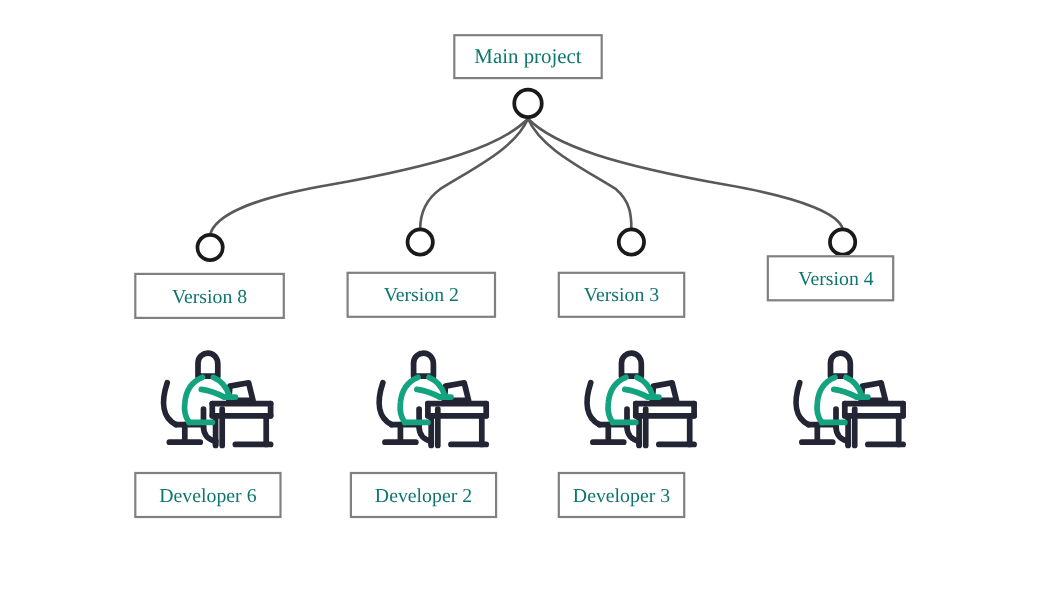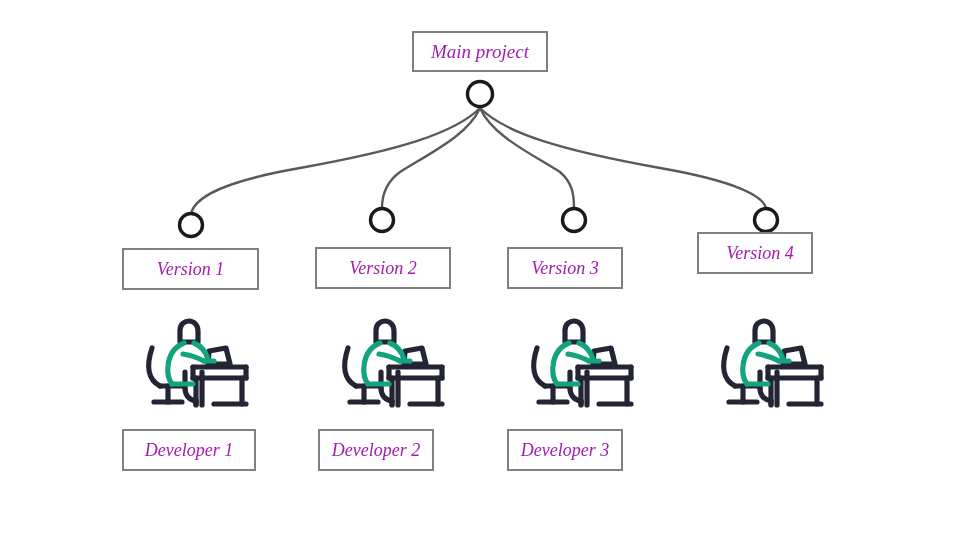--- a/index.html
+++ b/index.html
@@ -36,10 +36,9 @@
     display: flex;
     align-items: center;
     justify-content: center;
-    color: #a21caf;
+    color: #0f766e;
     line-height: 1;
     white-space: nowrap;
-    font-style: italic;
   }
   .root-box {
     font-size: 19px;

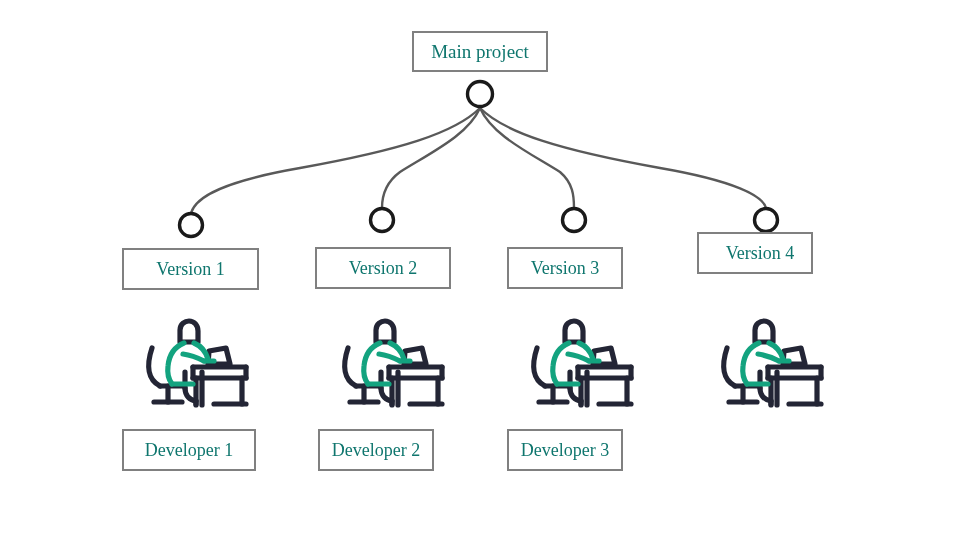--- a/index.html
+++ b/index.html
@@ -81,7 +81,7 @@
   </div>
 
   <div class="node-box version-box" style="left:122px; top:248px; width:137px; height:42px;">
-    <span>Version 1</span>
+    <span>Version 8</span>
   </div>
   <div class="node-box version-box" style="left:315px; top:247px; width:136px; height:42px;">
     <span>Version 2</span>

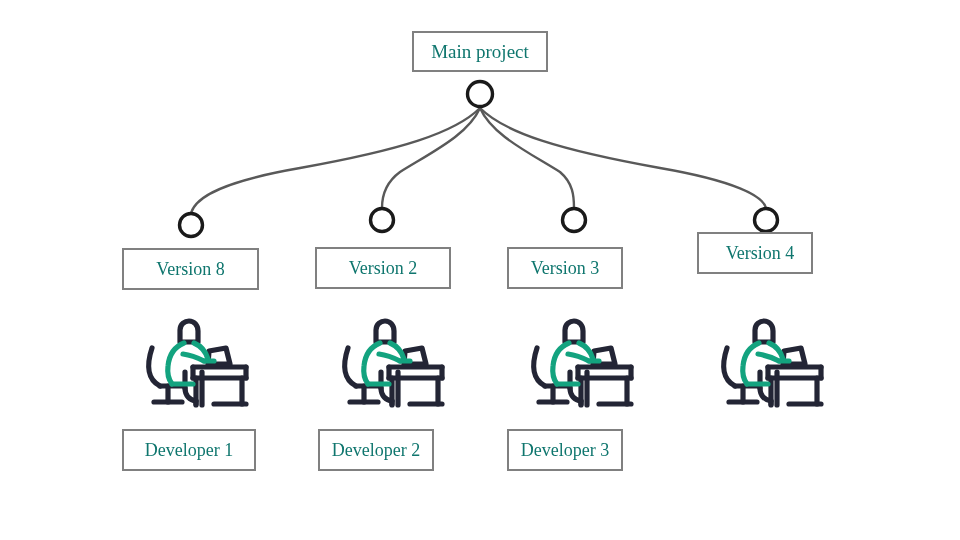--- a/index.html
+++ b/index.html
@@ -218,7 +218,7 @@
   </svg>
 
   <div class="node-box developer-box" style="left:122px; top:429px; width:134px; height:42px;">
-    <span>Developer 1</span>
+    <span>Developer 6</span>
   </div>
   <div class="node-box developer-box" style="left:318px; top:429px; width:116px; height:42px;">
     <span>Developer 2</span>

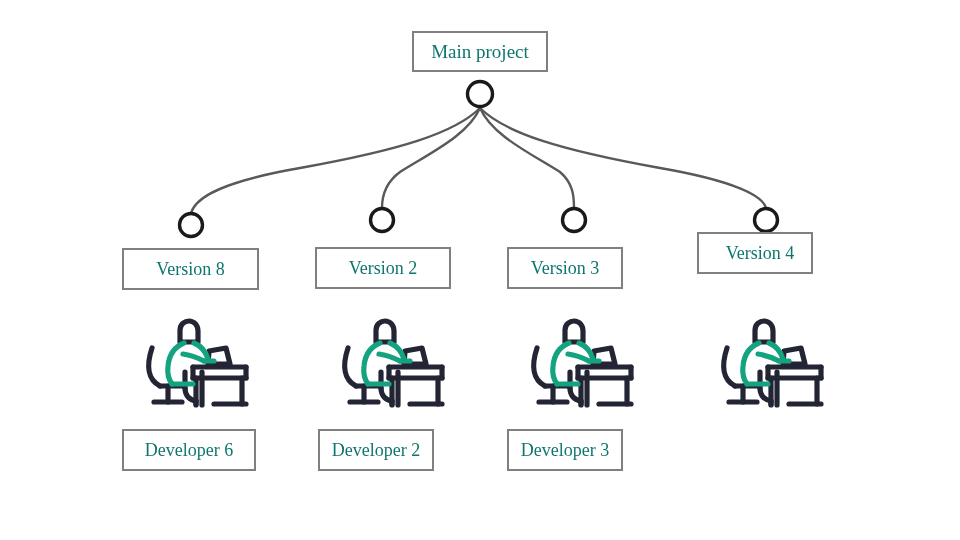--- a/index.html
+++ b/index.html
@@ -220,7 +220,7 @@
   <div class="node-box developer-box" style="left:122px; top:429px; width:134px; height:42px;">
     <span>Developer 6</span>
   </div>
-  <div class="node-box developer-box" style="left:318px; top:429px; width:116px; height:42px;">
+  <div class="node-box developer-box" style="left:318px; top:429px; width:134px; height:42px;">
     <span>Developer 2</span>
   </div>
   <div class="node-box developer-box" style="left:507px; top:429px; width:116px; height:42px;">

